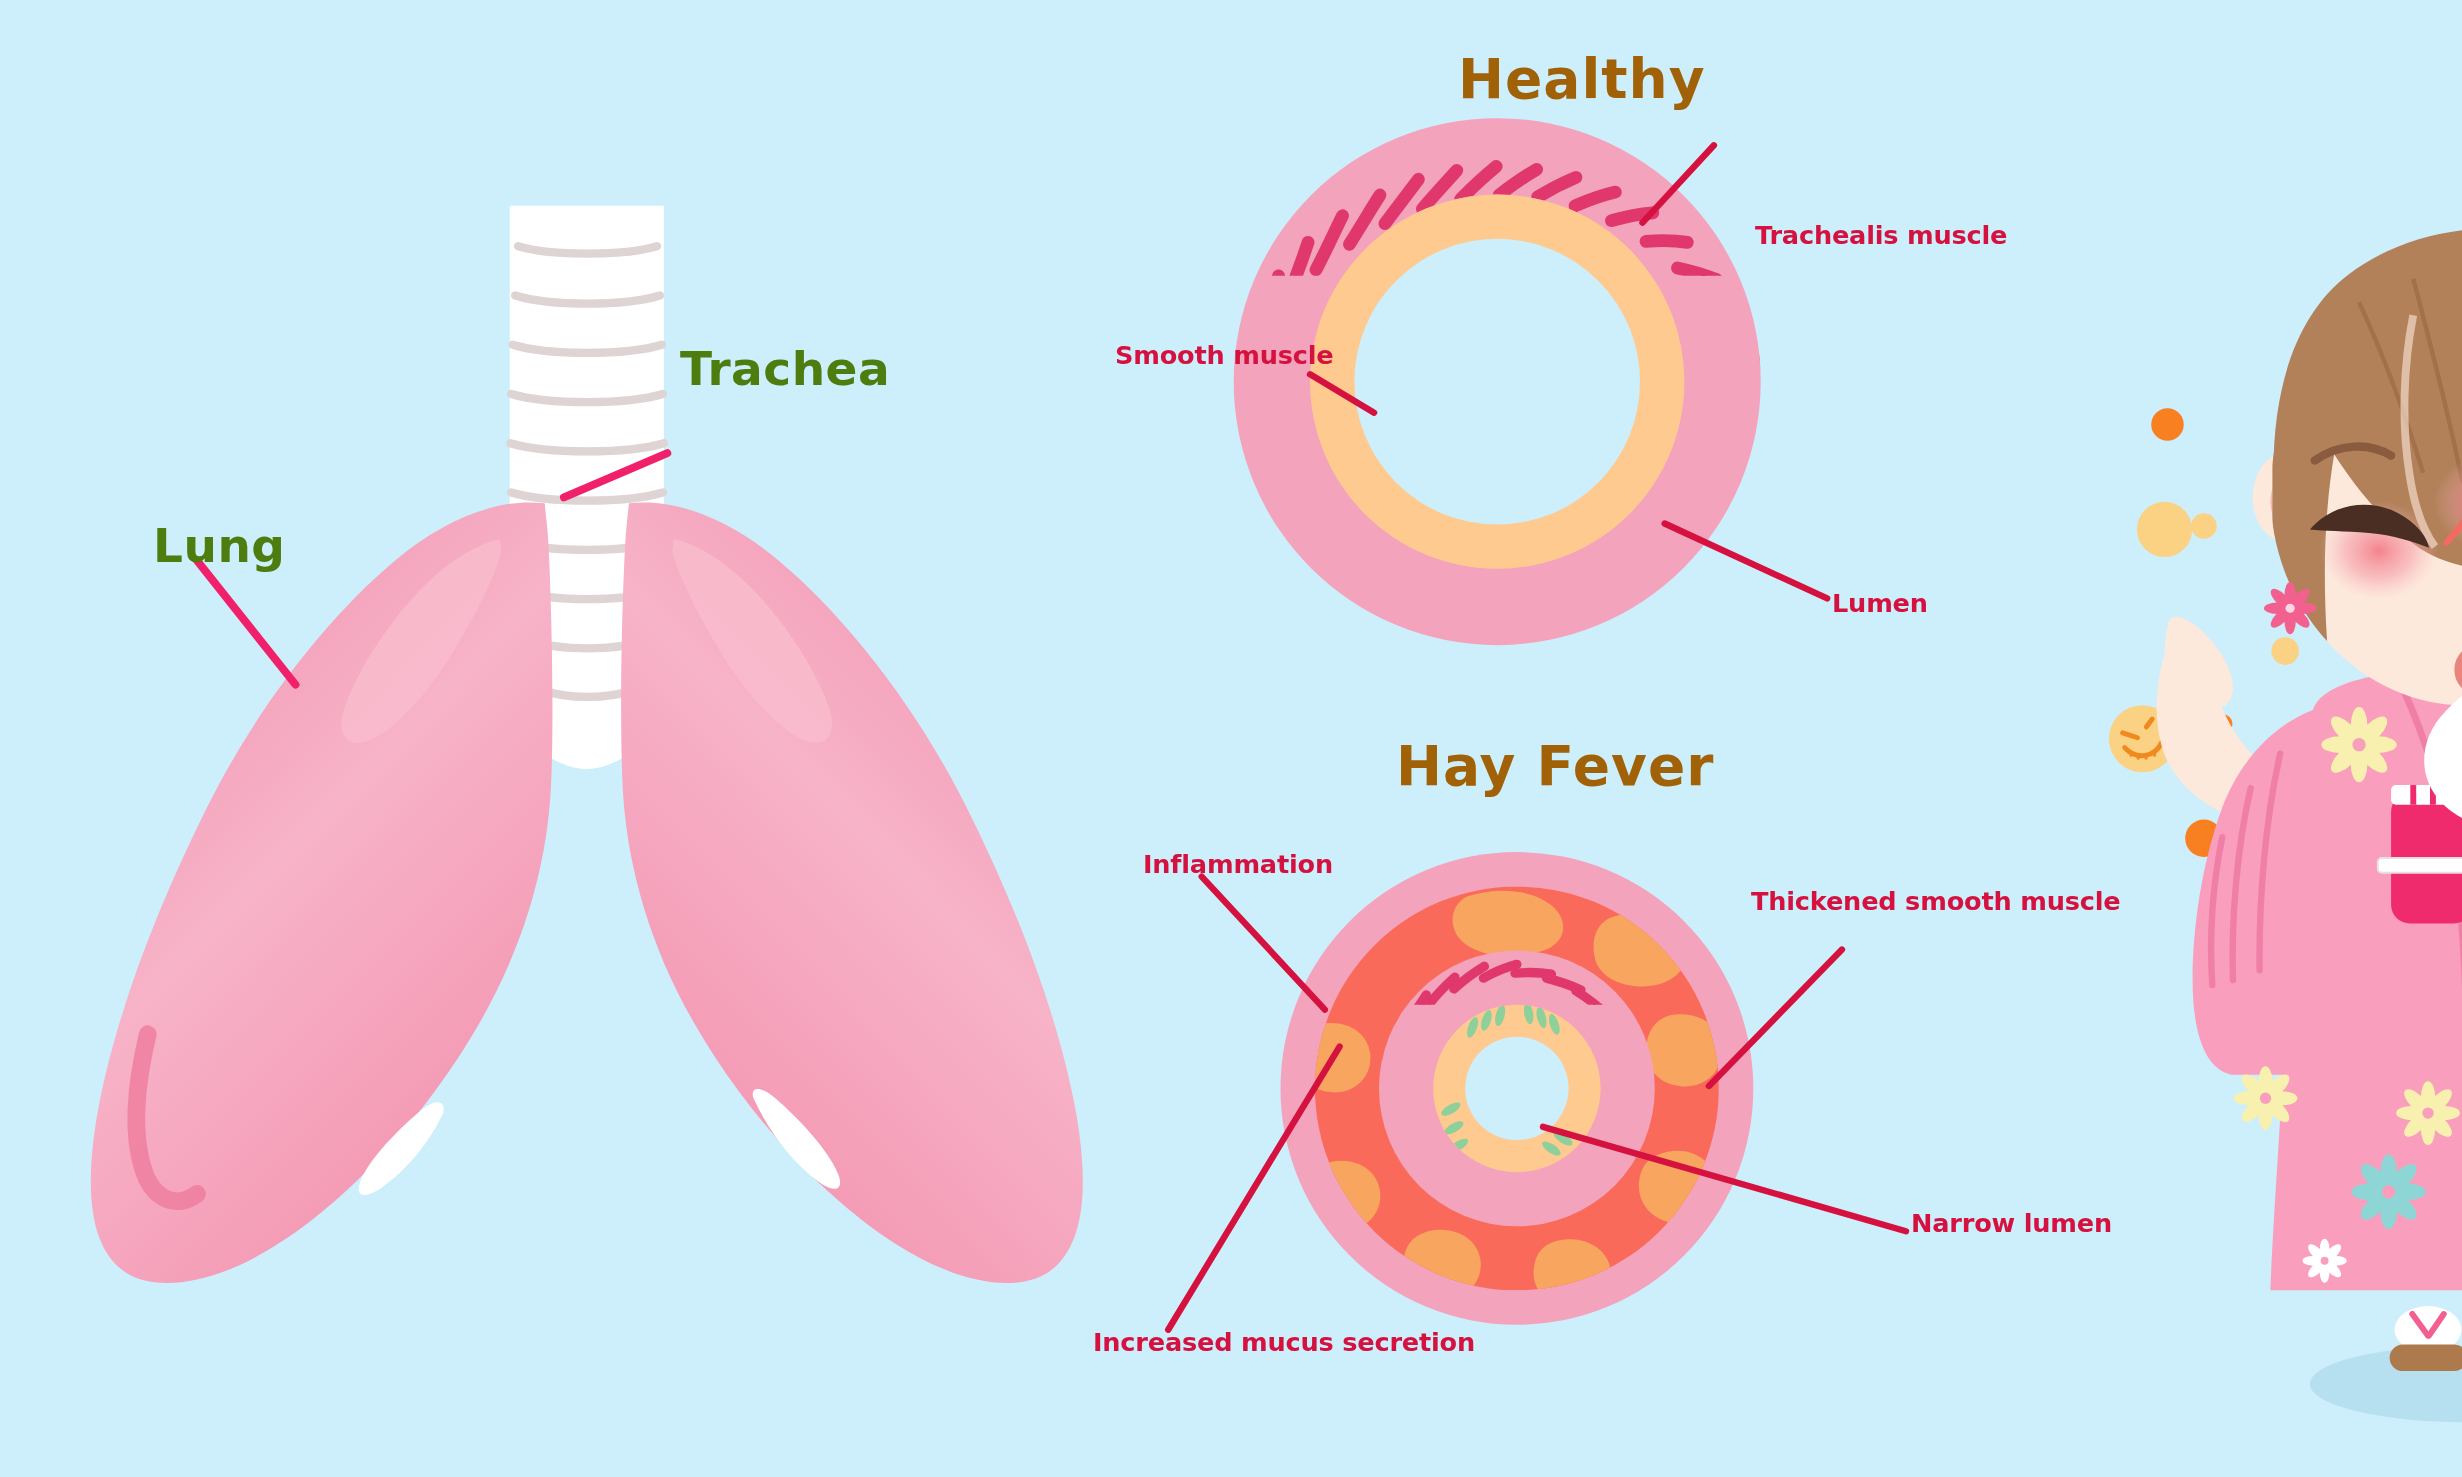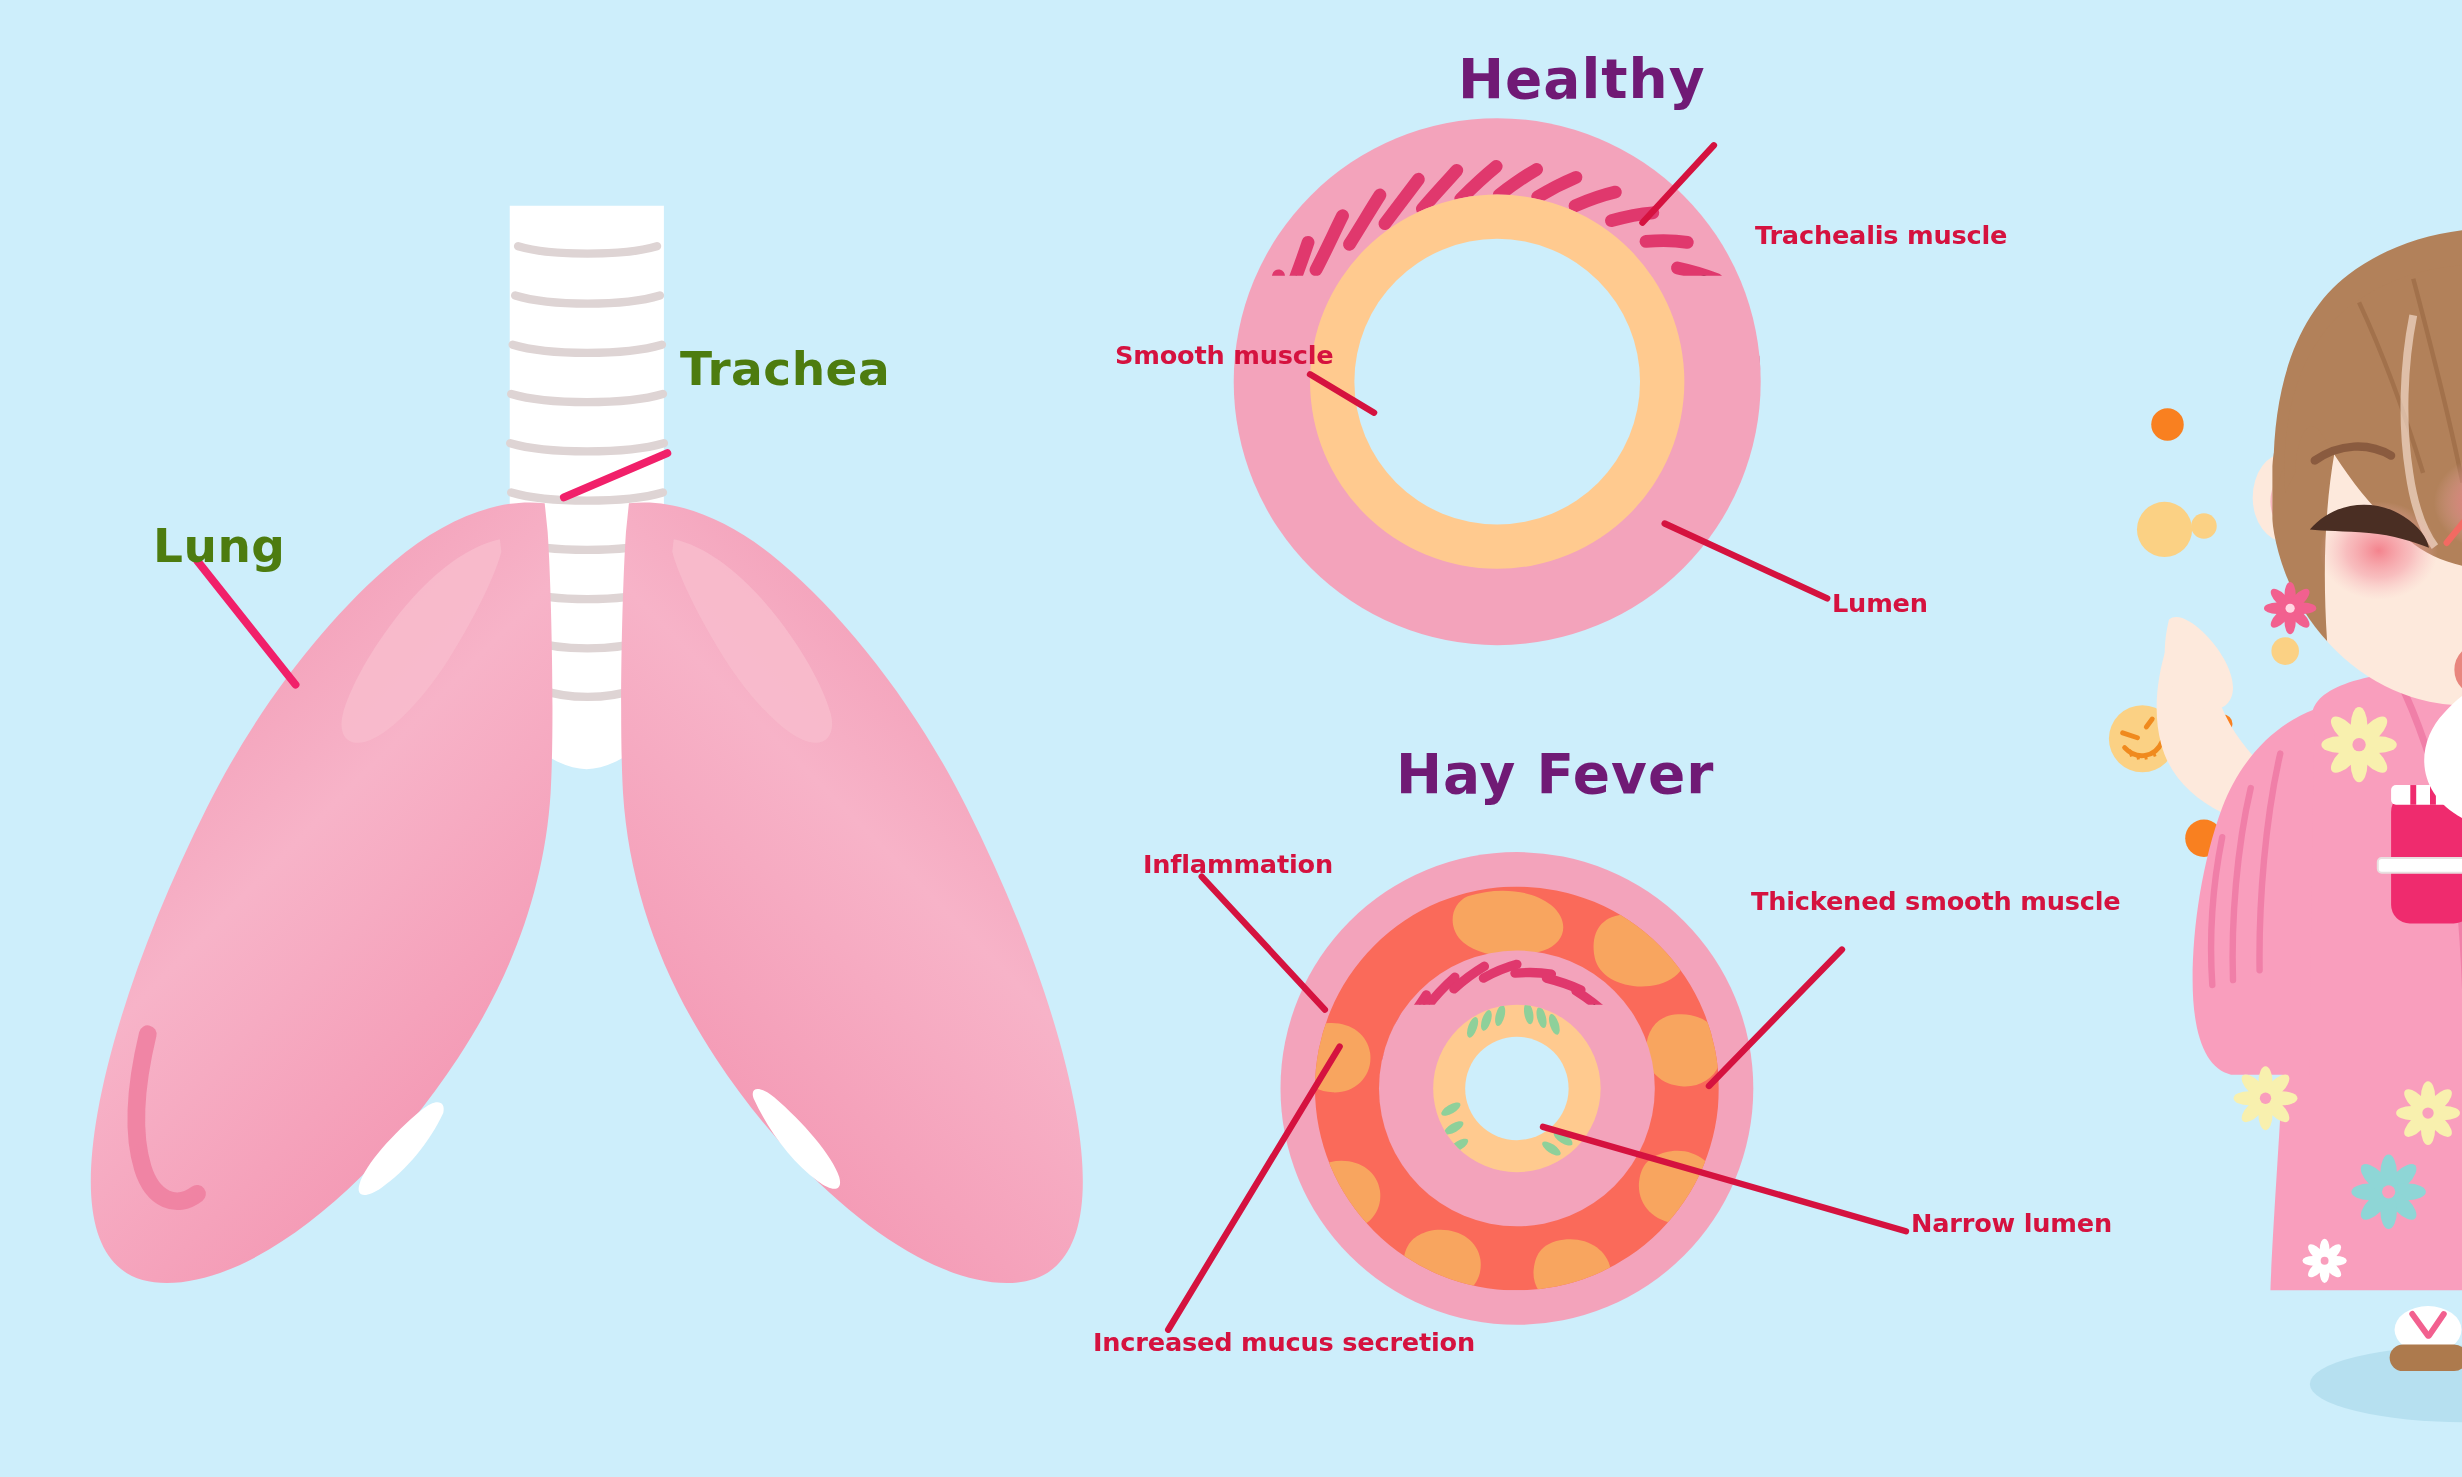--- a/index.html
+++ b/index.html
@@ -30,7 +30,7 @@
     letter-spacing:-0.2px;
     line-height:1;
   }
-  .lbl.big{ font-size:55px; color:#701a75; letter-spacing:1px; }
+  .lbl.big{ font-size:55px; color:#a16207; letter-spacing:1px; }
   .lbl.mid{ font-size:47px; color:#4d7c0f; letter-spacing:0.5px; }
   .lbl.small{ font-size:25.6px; }
 </style>

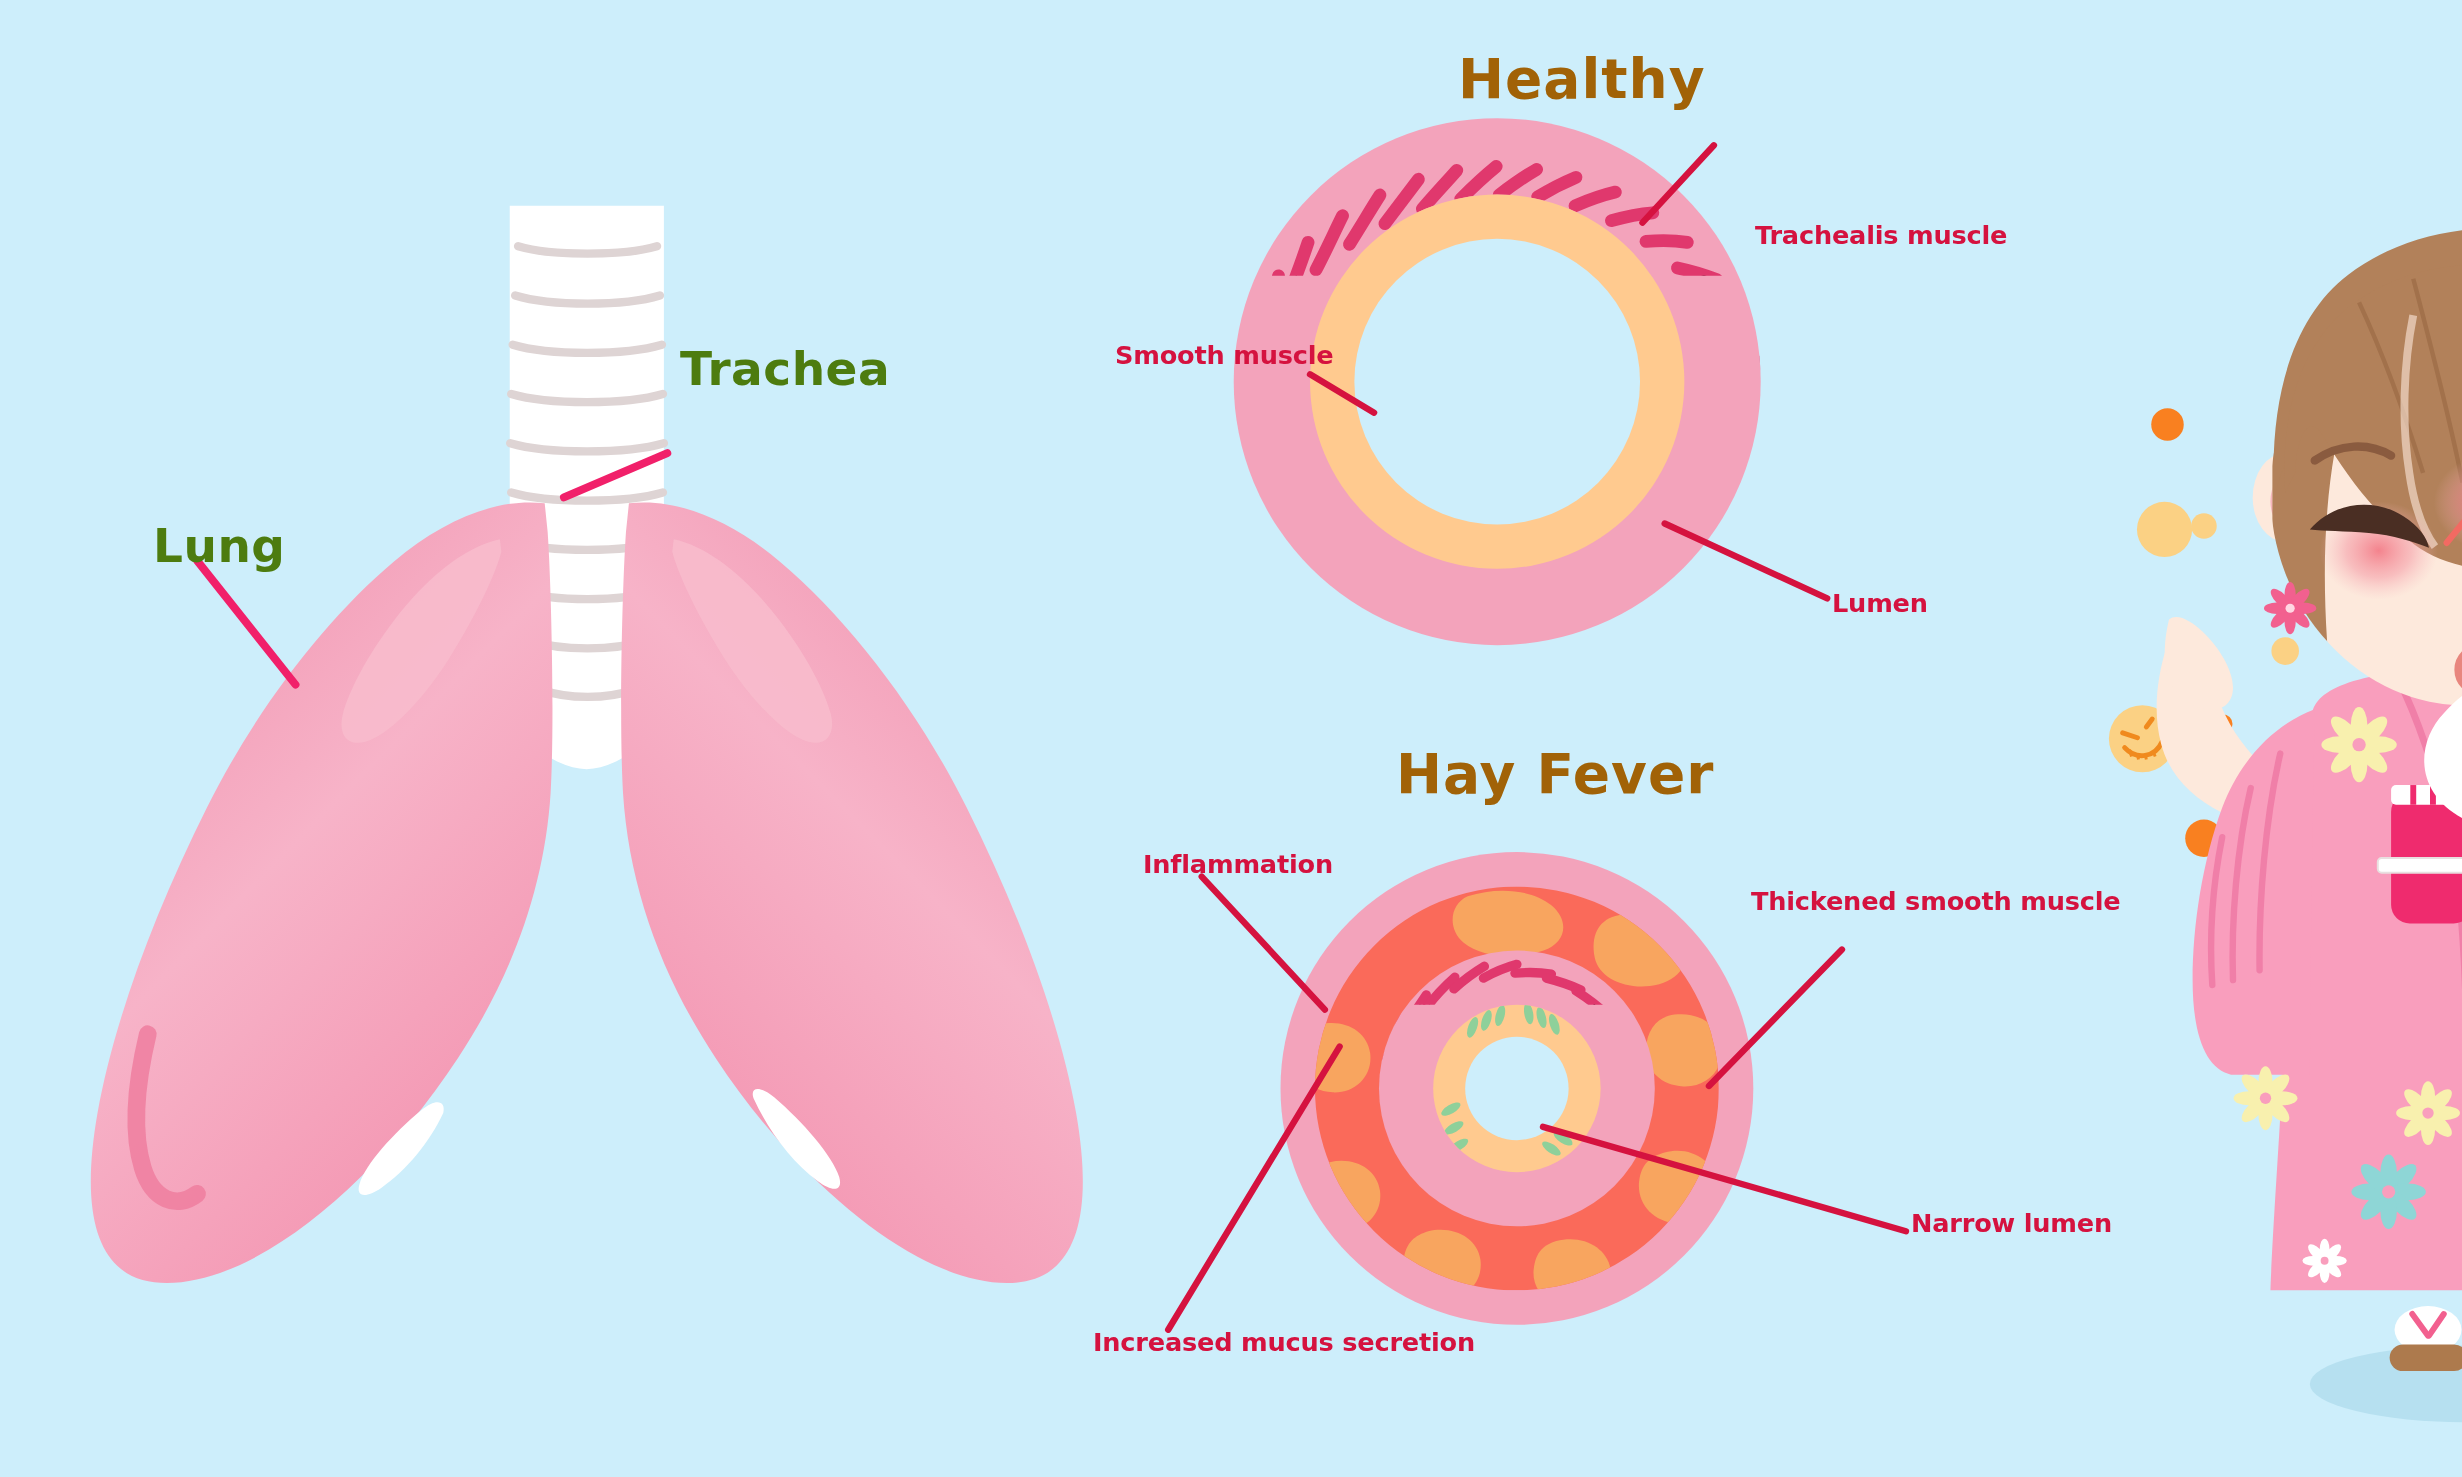--- a/index.html
+++ b/index.html
@@ -673,7 +673,7 @@
 
   <div class="lbl big" style="left:1458px; top:52px;">Healthy</div>
 
-  <div class="lbl big" style="left:1396px; top:739px;margin-top:8px;">Hay Fever</div>
+  <div class="lbl big" style="left:1396px; top:739px;">Hay Fever</div>
 
   <div class="lbl mid" style="left:680px; top:345px;">Trachea</div>
 

